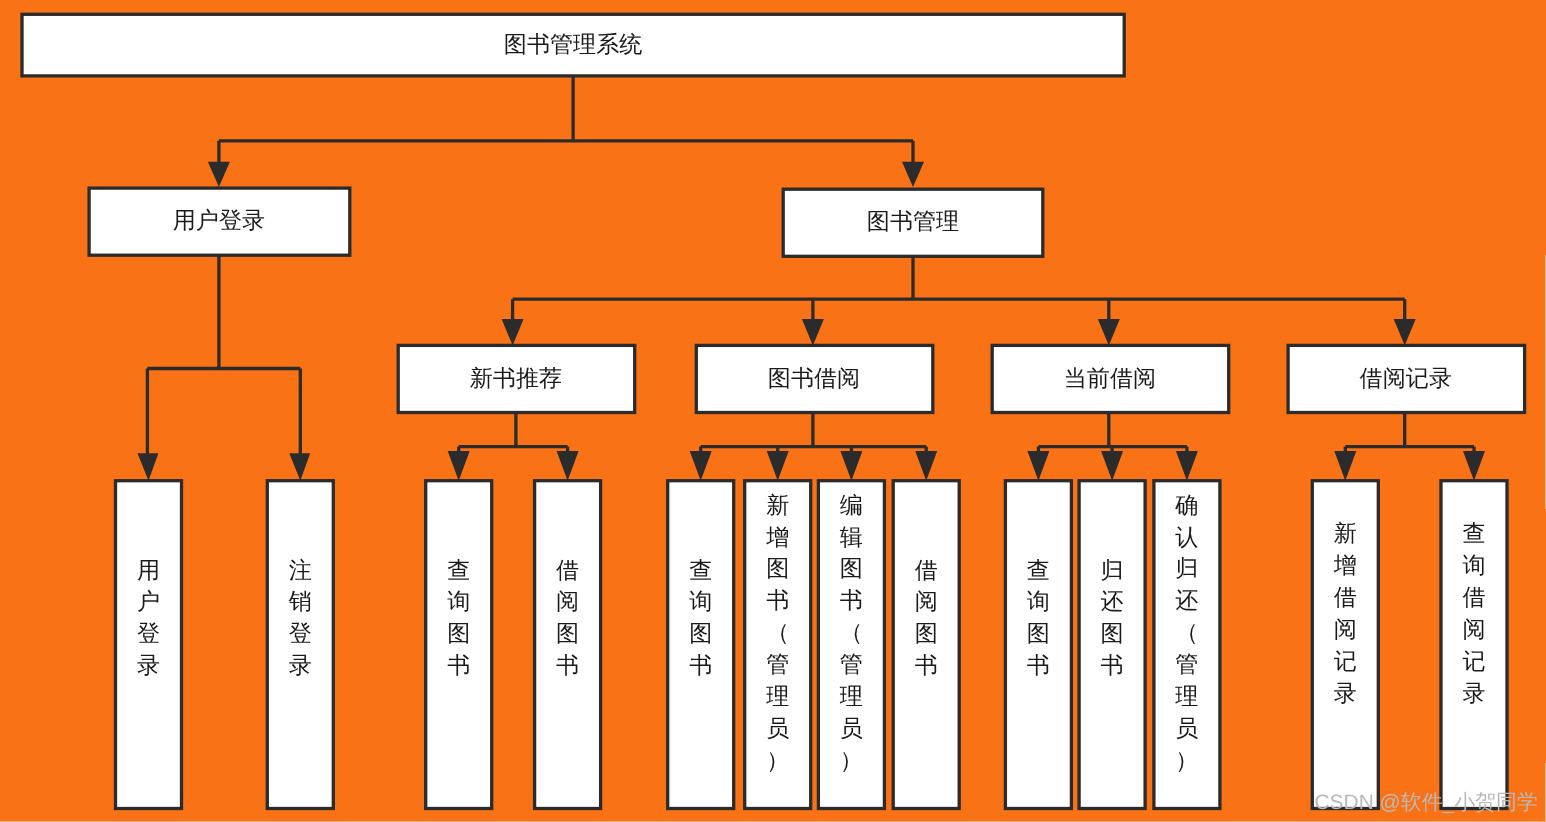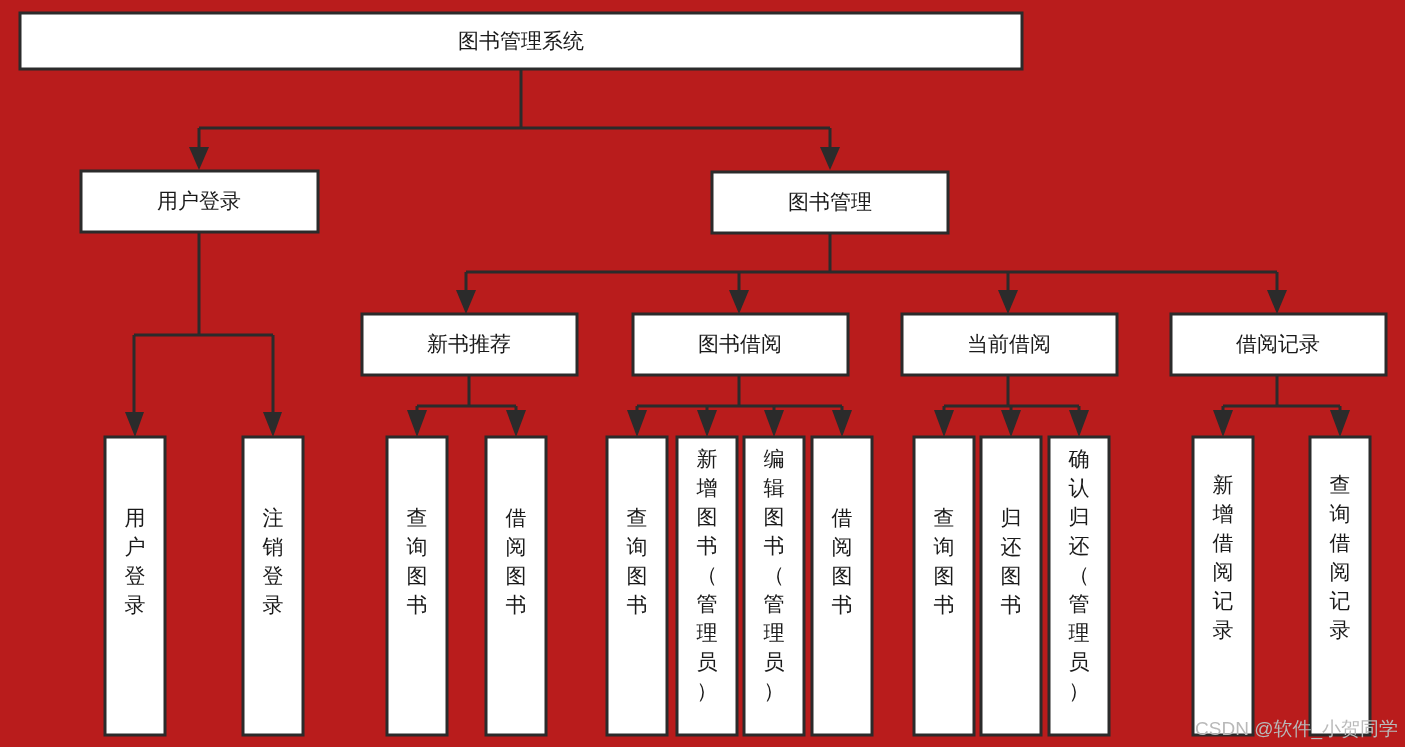--- a/index.html
+++ b/index.html
@@ -14,7 +14,7 @@
     position: relative;
     width: 1405px;
     height: 747px;
-    background: #b91c1c;
+    background: #f97316;
     overflow: hidden;
   }
   svg#flow {

